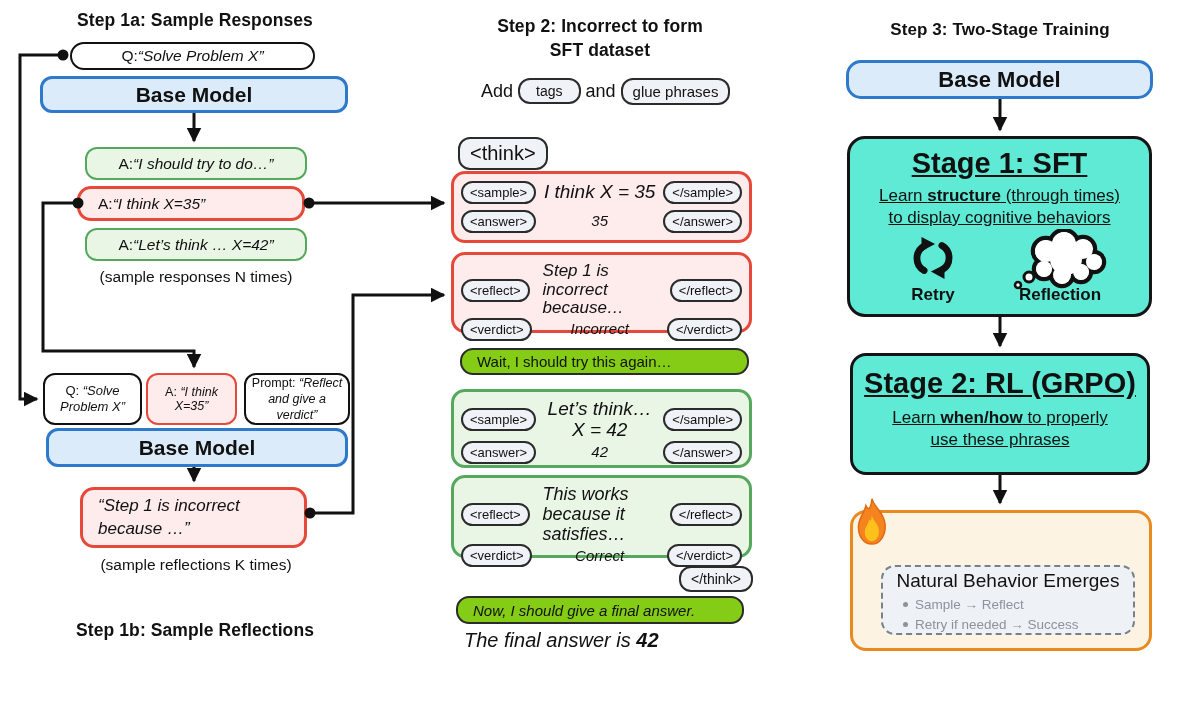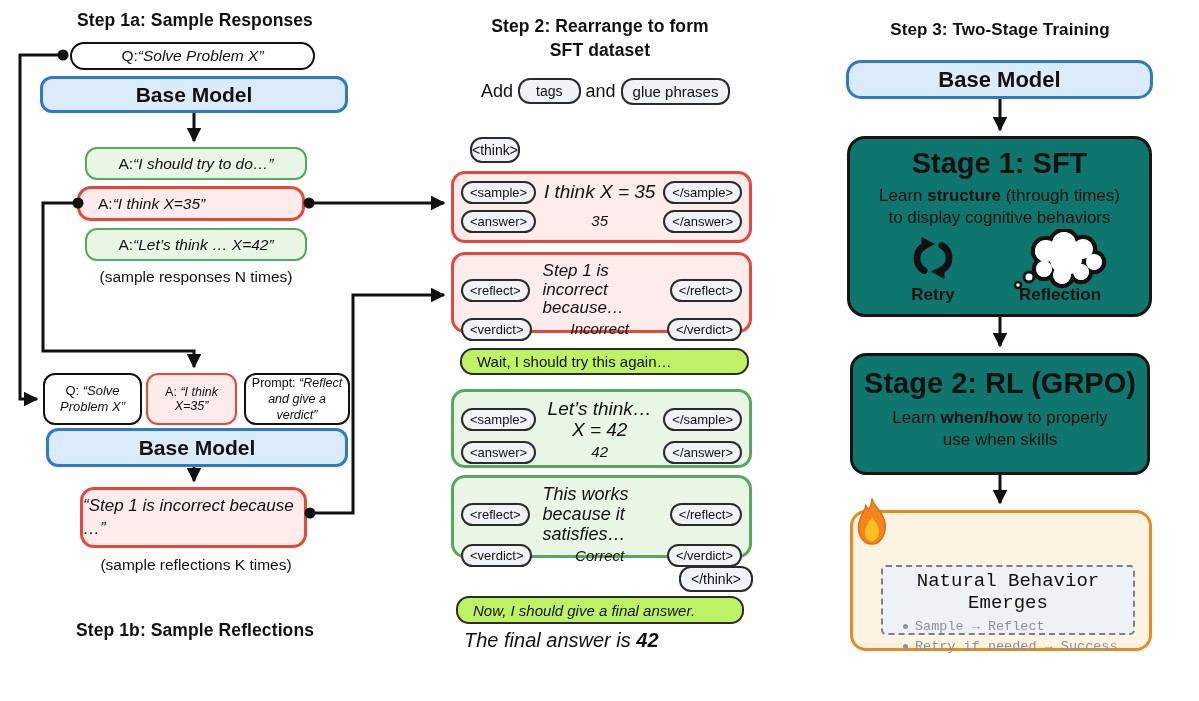--- a/index.html
+++ b/index.html
@@ -109,7 +109,7 @@
 
   <div class="abs title" style="left:45px;top:620px;width:300px;">Step 1b: Sample Reflections</div>
 
-  <div class="abs title" style="left:455px;top:16px;width:290px;">Step 2: Rearrange to form</div>
+  <div class="abs title" style="left:455px;top:16px;width:290px;">Step 2: Incorrect to form</div>
   <div class="abs title" style="left:455px;top:40px;width:290px;">SFT dataset</div>
 
   <div class="abs" style="left:481px;top:77px;height:28px;display:flex;align-items:center;gap:5px;font-size:18px;z-index:2;">

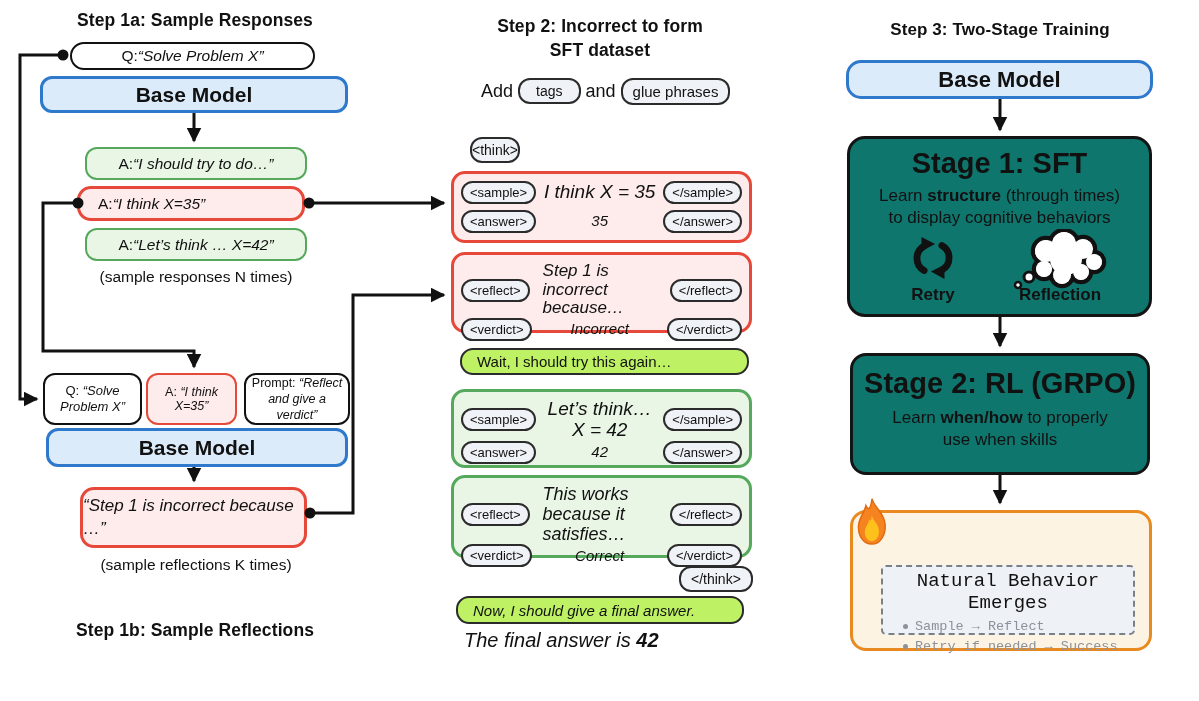--- a/index.html
+++ b/index.html
@@ -119,7 +119,7 @@
     <span class="pill" style="font-size:15px;padding:3px 10px;">glue phrases</span>
   </div>
 
-  <span class="abs pill" style="left:458px;top:137px;font-size:14px;padding:3px 0;margin-left:12px;">&lt;think&gt;</span>
+  <span class="abs pill" style="left:458px;top:137px;font-size:20px;padding:3px 10px;">&lt;think&gt;</span>
 
   <div class="abs block redbox" style="left:451px;top:171px;width:301px;height:72px;">
     <div class="brow">

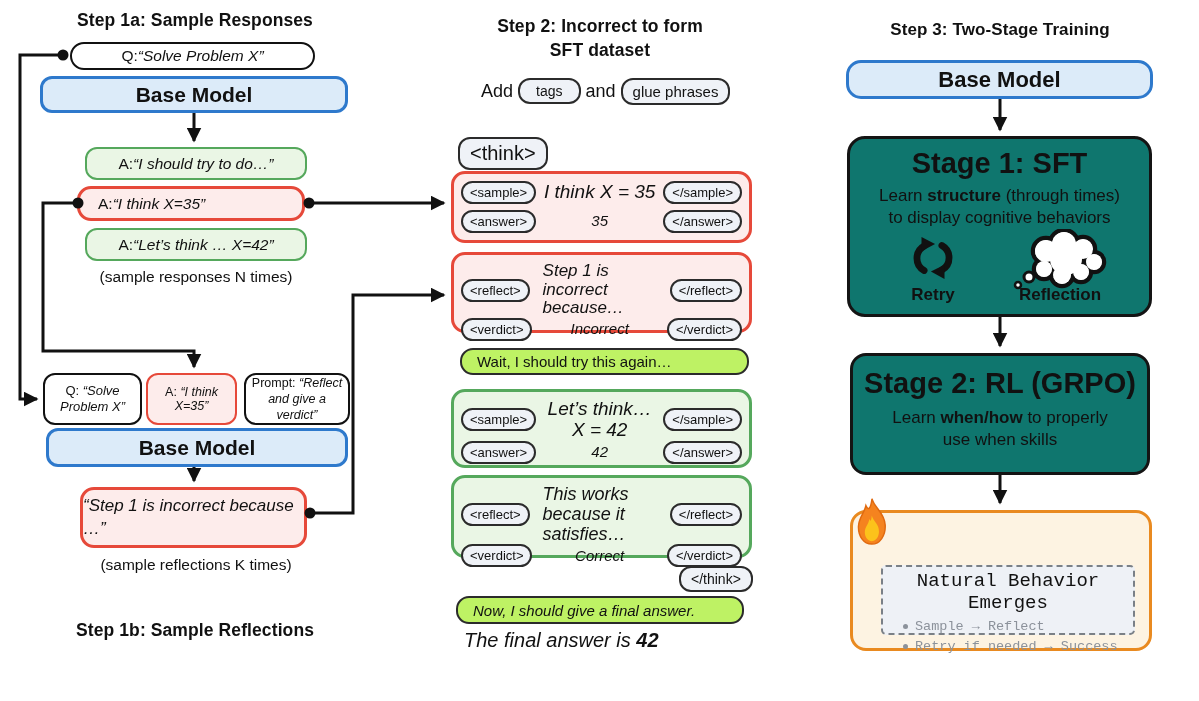--- a/index.html
+++ b/index.html
@@ -24,7 +24,7 @@
   .btxt.left{text-align:left;padding-left:7px;font-size:17px;}
   .gluepill{background:#bef264;border:2px solid #2b2b2b;border-radius:13px;display:flex;
             align-items:center;padding-left:15px;font-size:15px;z-index:2;}
-  .stagebox{background:#0f766e;border:3.5px solid #141414;border-radius:18px;z-index:2;}
+  .stagebox{background:#5eead4;border:3.5px solid #141414;border-radius:18px;z-index:2;text-decoration:underline;}
   .stageh{font-weight:bold;font-size:29px;text-align:center;}
   .staged{font-size:17px;text-align:center;line-height:1.3;}
   .iconlabel{font-weight:bold;font-size:17px;text-align:center;}

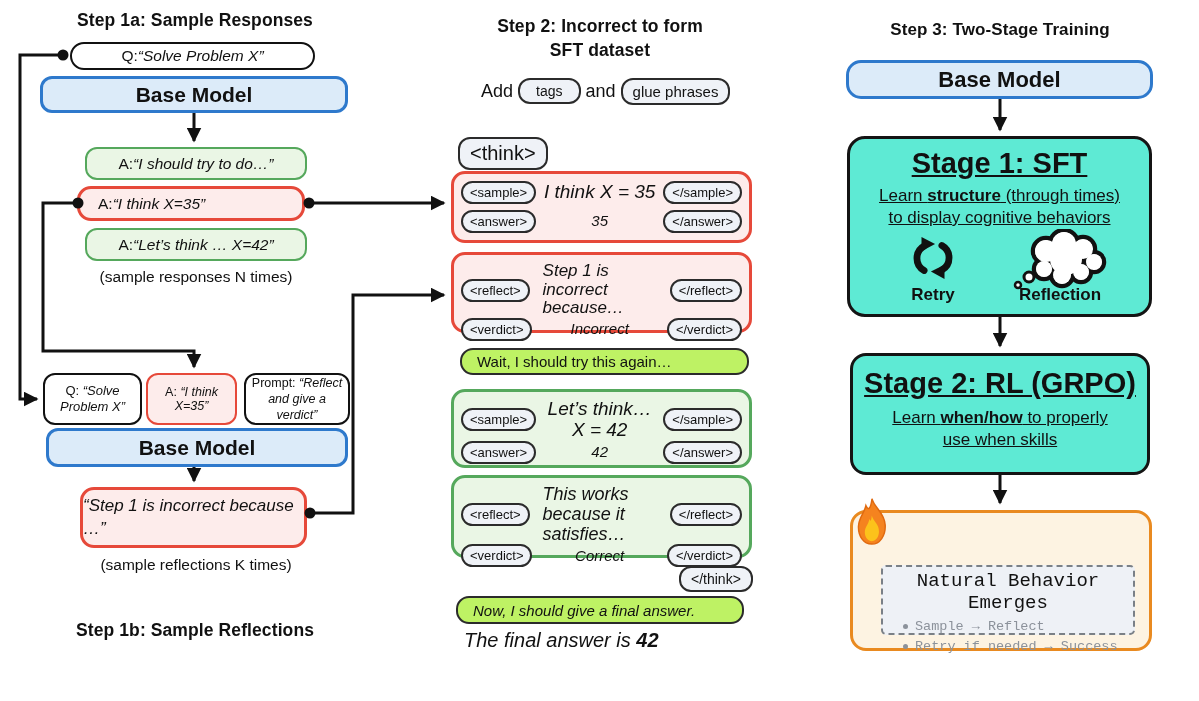--- a/index.html
+++ b/index.html
@@ -22,7 +22,7 @@
   .brow{display:grid;grid-template-columns:auto 1fr auto;align-items:center;column-gap:6px;}
   .btxt{font-style:italic;font-size:15px;text-align:center;line-height:1.1;}
   .btxt.left{text-align:left;padding-left:7px;font-size:17px;}
-  .gluepill{background:#bef264;border:2px solid #2b2b2b;border-radius:13px;display:flex;
+  .gluepill{background:#84cc16;border:2px solid #2b2b2b;border-radius:13px;display:flex;
             align-items:center;padding-left:15px;font-size:15px;z-index:2;}
   .stagebox{background:#5eead4;border:3.5px solid #141414;border-radius:18px;z-index:2;text-decoration:underline;}
   .stageh{font-weight:bold;font-size:29px;text-align:center;}

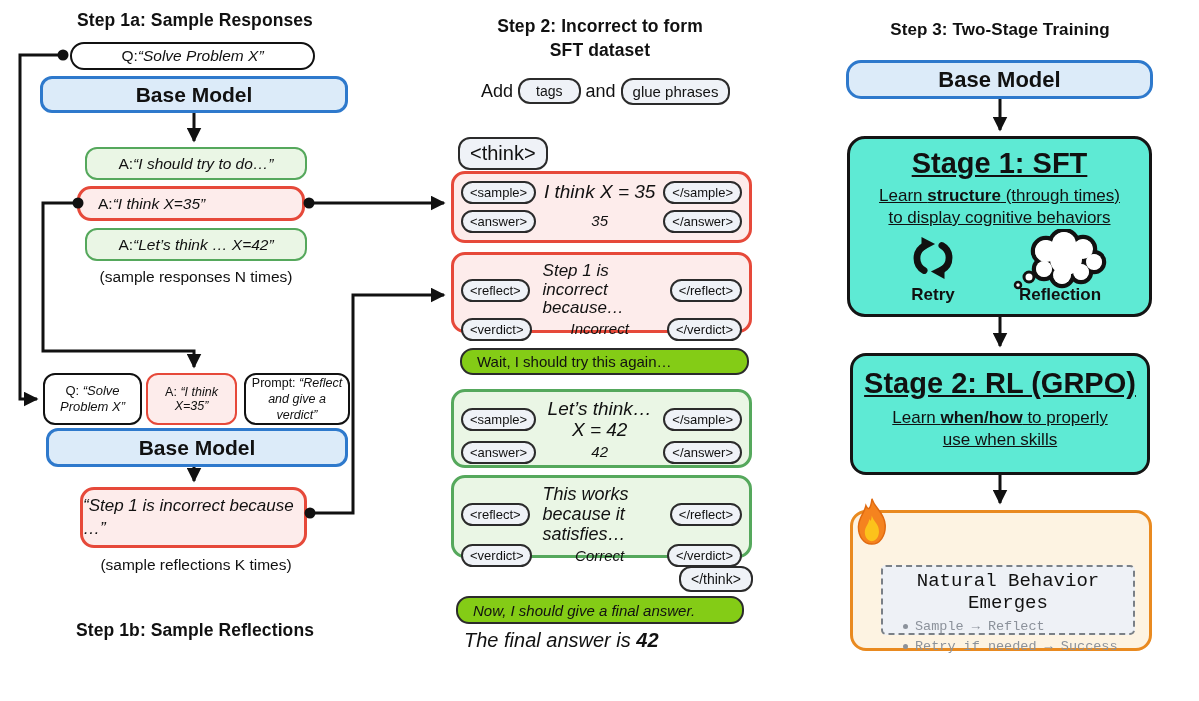--- a/index.html
+++ b/index.html
@@ -234,7 +234,7 @@
     <div class="stageh" style="margin-top:11px;">Stage 2: RL (GRPO)</div>
     <div class="staged" style="margin-top:7px;">
       <span>Learn </span><b>when/how</b><span> to properly</span><br>
-      <span>use when skills</span>
+      <span>use these phrases</span>
     </div>
   </div>
 

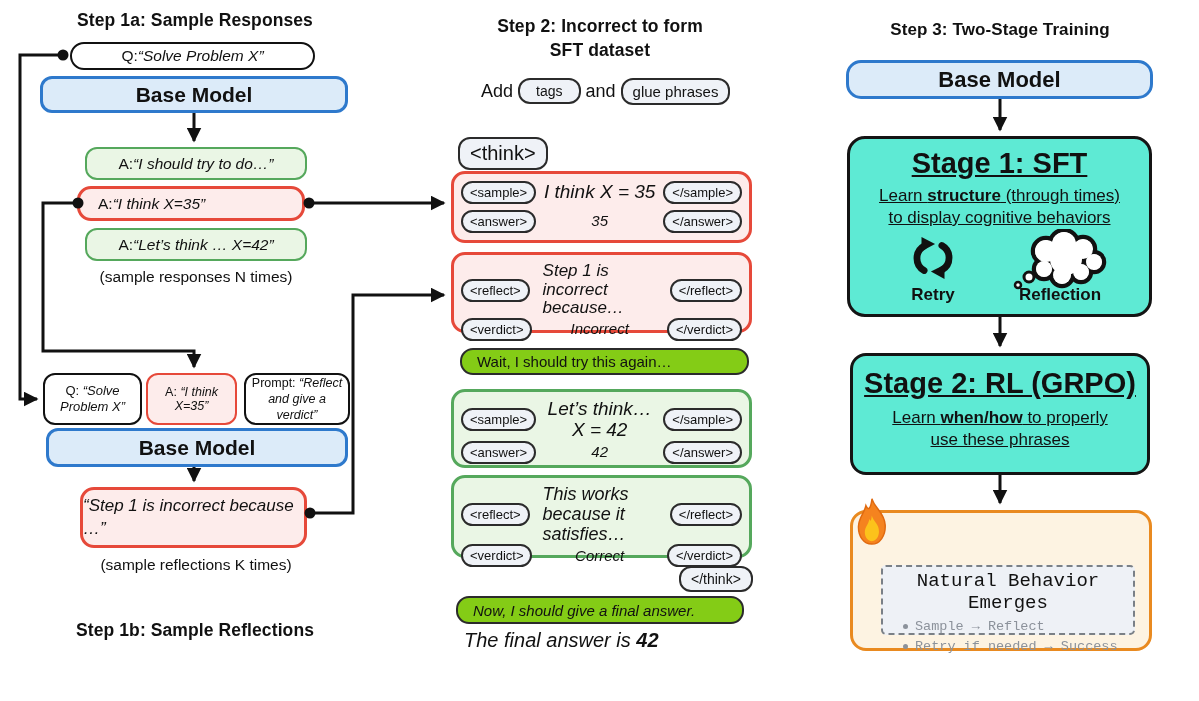--- a/index.html
+++ b/index.html
@@ -101,7 +101,7 @@
 
   <div class="abs box bluebox ctr" style="left:46px;top:428px;width:302px;height:39px;font-size:21px;">Base Model</div>
 
-  <div class="abs box redbox" style="left:80px;top:487px;width:227px;height:61px;font-size:17px;display:flex;align-items:center;padding-left:0;line-height:1.3;">
+  <div class="abs box redbox" style="left:80px;top:487px;width:227px;height:61px;font-size:17px;display:flex;align-items:center;padding-left:15px;line-height:1.3;">
     <span class="it">“Step 1 is incorrect because …”</span>
   </div>
 

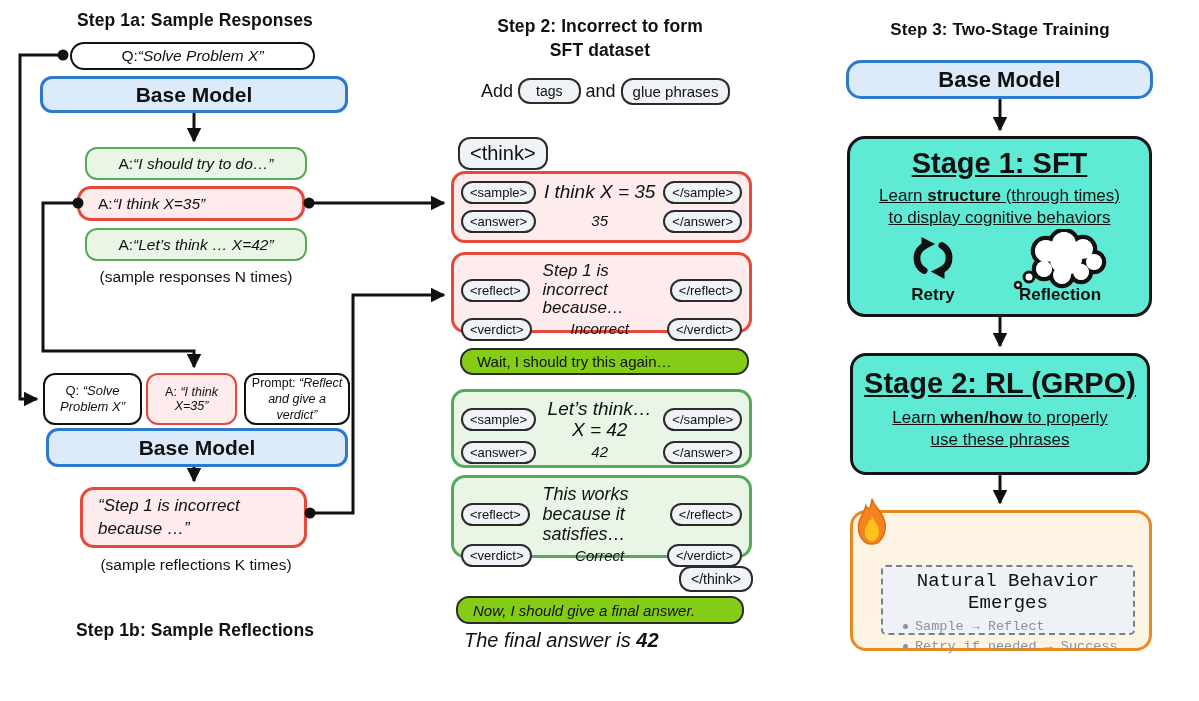--- a/index.html
+++ b/index.html
@@ -29,7 +29,7 @@
   .staged{font-size:17px;text-align:center;line-height:1.3;}
   .iconlabel{font-weight:bold;font-size:17px;text-align:center;}
   .orangebox{background:#fdf3e2;border:3.5px solid #e98a20;border-radius:16px;z-index:2;}
-  .dashpanel{background:#eef1f6;border:2.5px dashed #7a8087;border-radius:5px;z-index:3;font-family:Liberation Mono, monospace;}
+  .dashpanel{background:#eef1f6;border:2.5px dashed #7a8087;border-radius:14px;z-index:3;}
   .bullet-row{display:flex;align-items:center;gap:7px;color:#8c929b;font-size:13.5px;line-height:1.45;}
   .bullet-dot{width:5px;height:5px;border-radius:50%;background:#8c929b;flex:0 0 auto;}
   svg{display:block;}

